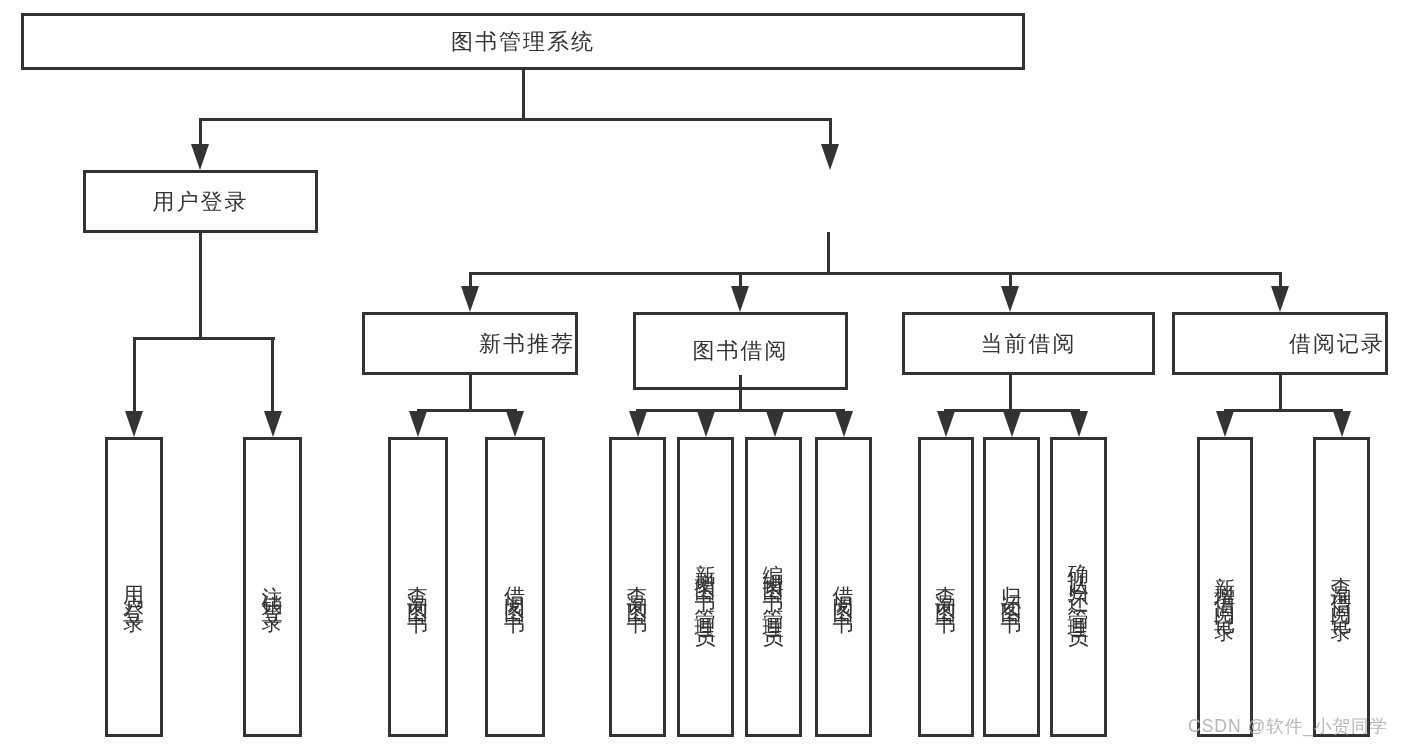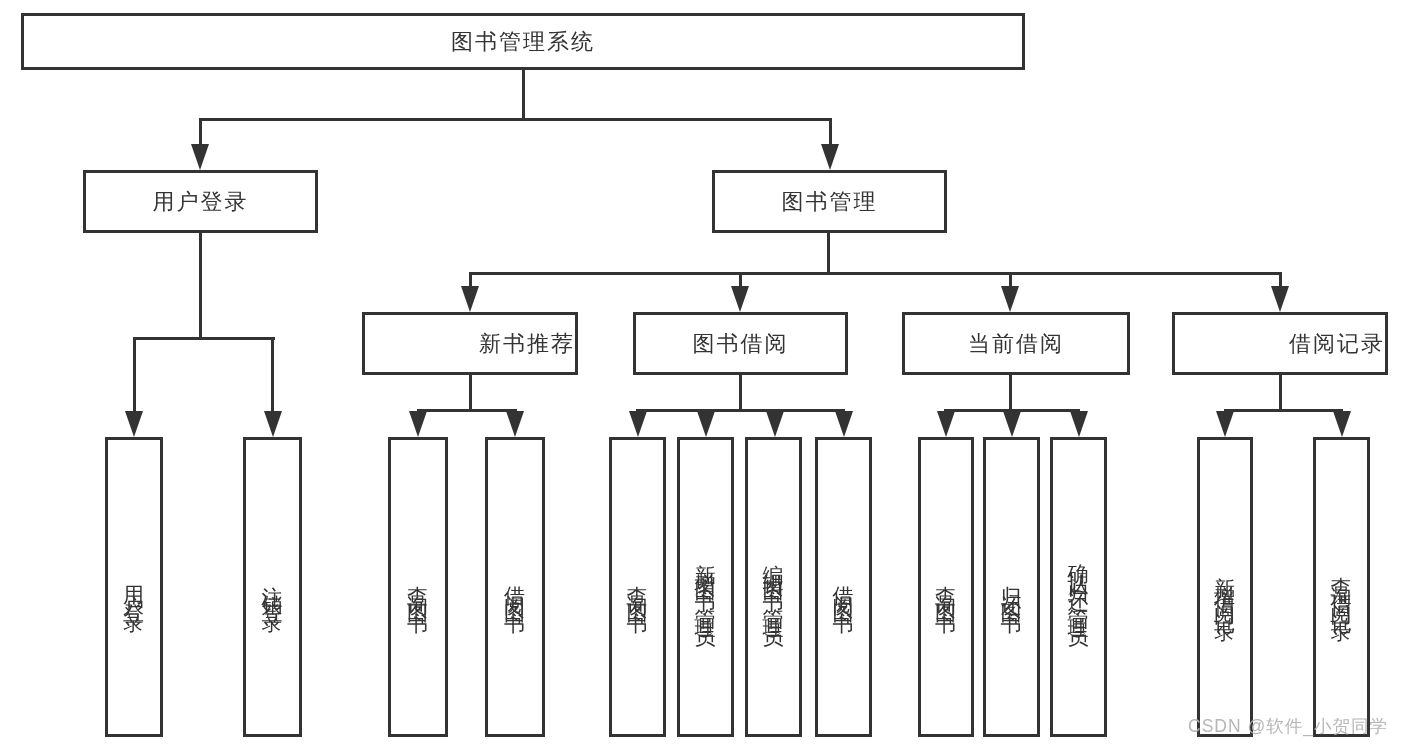--- a/index.html
+++ b/index.html
@@ -51,9 +51,6 @@
 
   <div class="box" style="left:83px;top:170px;width:235px;height:63px;">
     <span>用户登录</span>
-  </div>
-  <div class="box" style="left:712px;top:170px;width:235px;height:63px;">
-    <span>图书管理</span>
   </div>
 
   <div class="vl" style="left:198.5px;top:233px;height:107px;"></div>

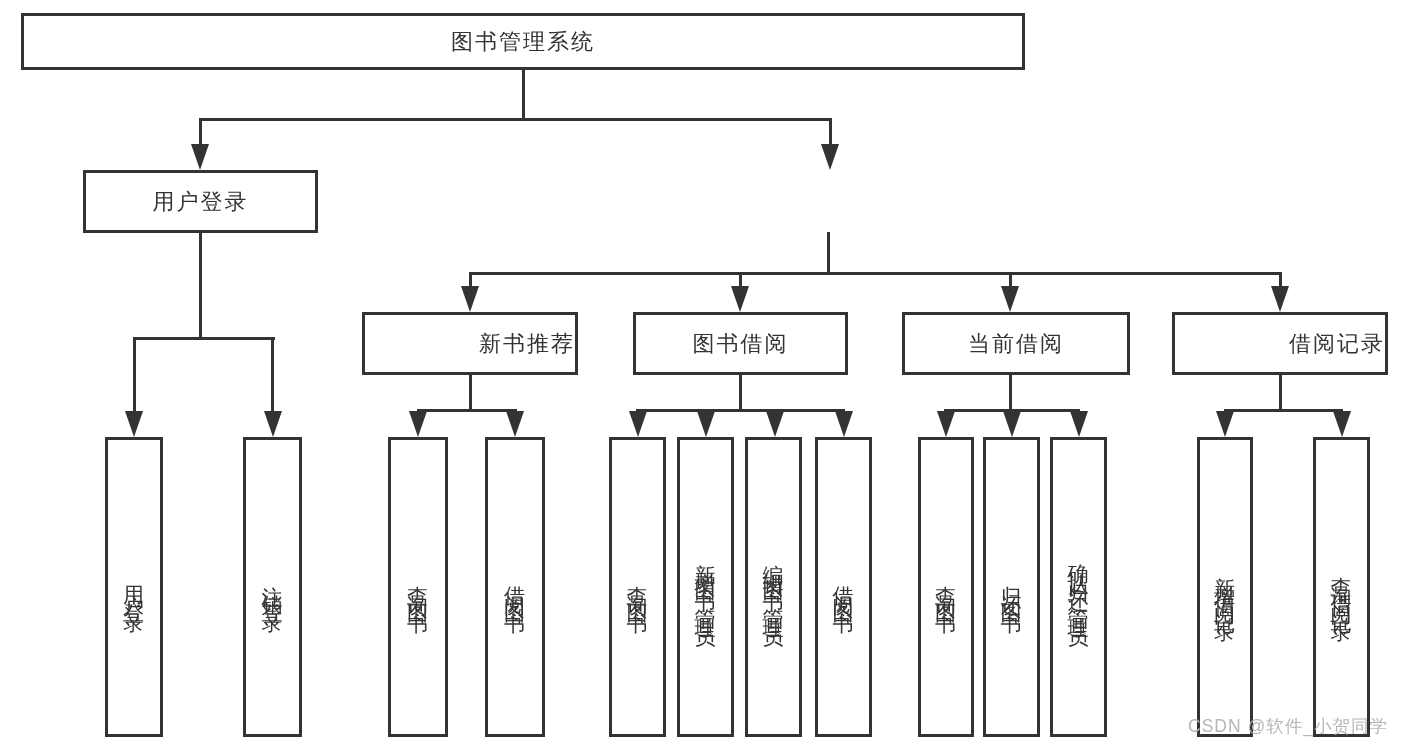--- a/index.html
+++ b/index.html
@@ -74,7 +74,7 @@
   <div class="box" style="left:362px;top:312px;width:216px;height:63px;justify-content:flex-end;">
     <span>新书推荐</span>
   </div>
-  <div class="box" style="left:633px;top:312px;width:215px;height:63px;">
+  <div class="box" style="left:633px;top:312px;width:215px;height:78px;">
     <span>图书借阅</span>
   </div>
   <div class="box" style="left:902px;top:312px;width:228px;height:63px;">

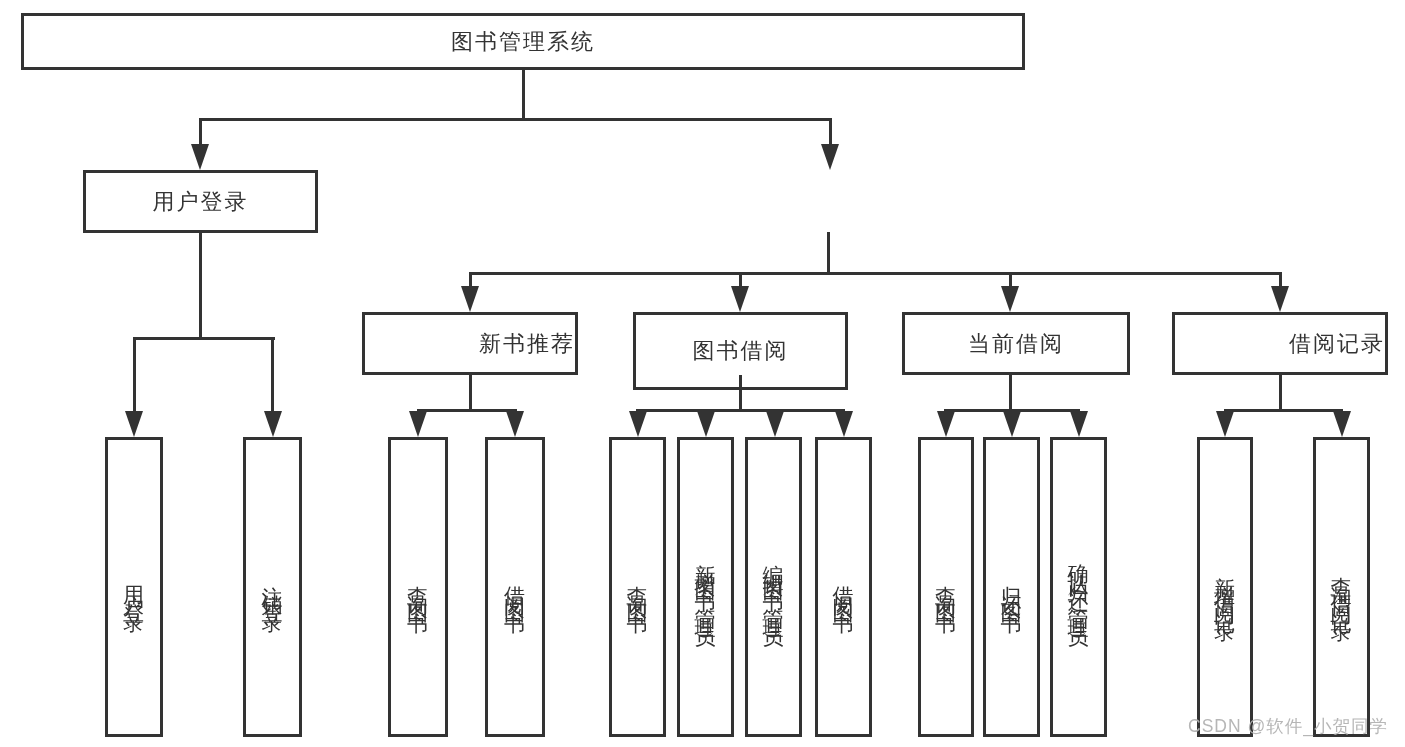--- a/index.html
+++ b/index.html
@@ -77,7 +77,7 @@
   <div class="box" style="left:633px;top:312px;width:215px;height:78px;">
     <span>图书借阅</span>
   </div>
-  <div class="box" style="left:902px;top:312px;width:228px;height:63px;">
+  <div class="box" style="left:902px;top:312px;width:253px;height:63px;">
     <span>当前借阅</span>
   </div>
   <div class="box" style="left:1172px;top:312px;width:216px;height:63px;justify-content:flex-end;">

